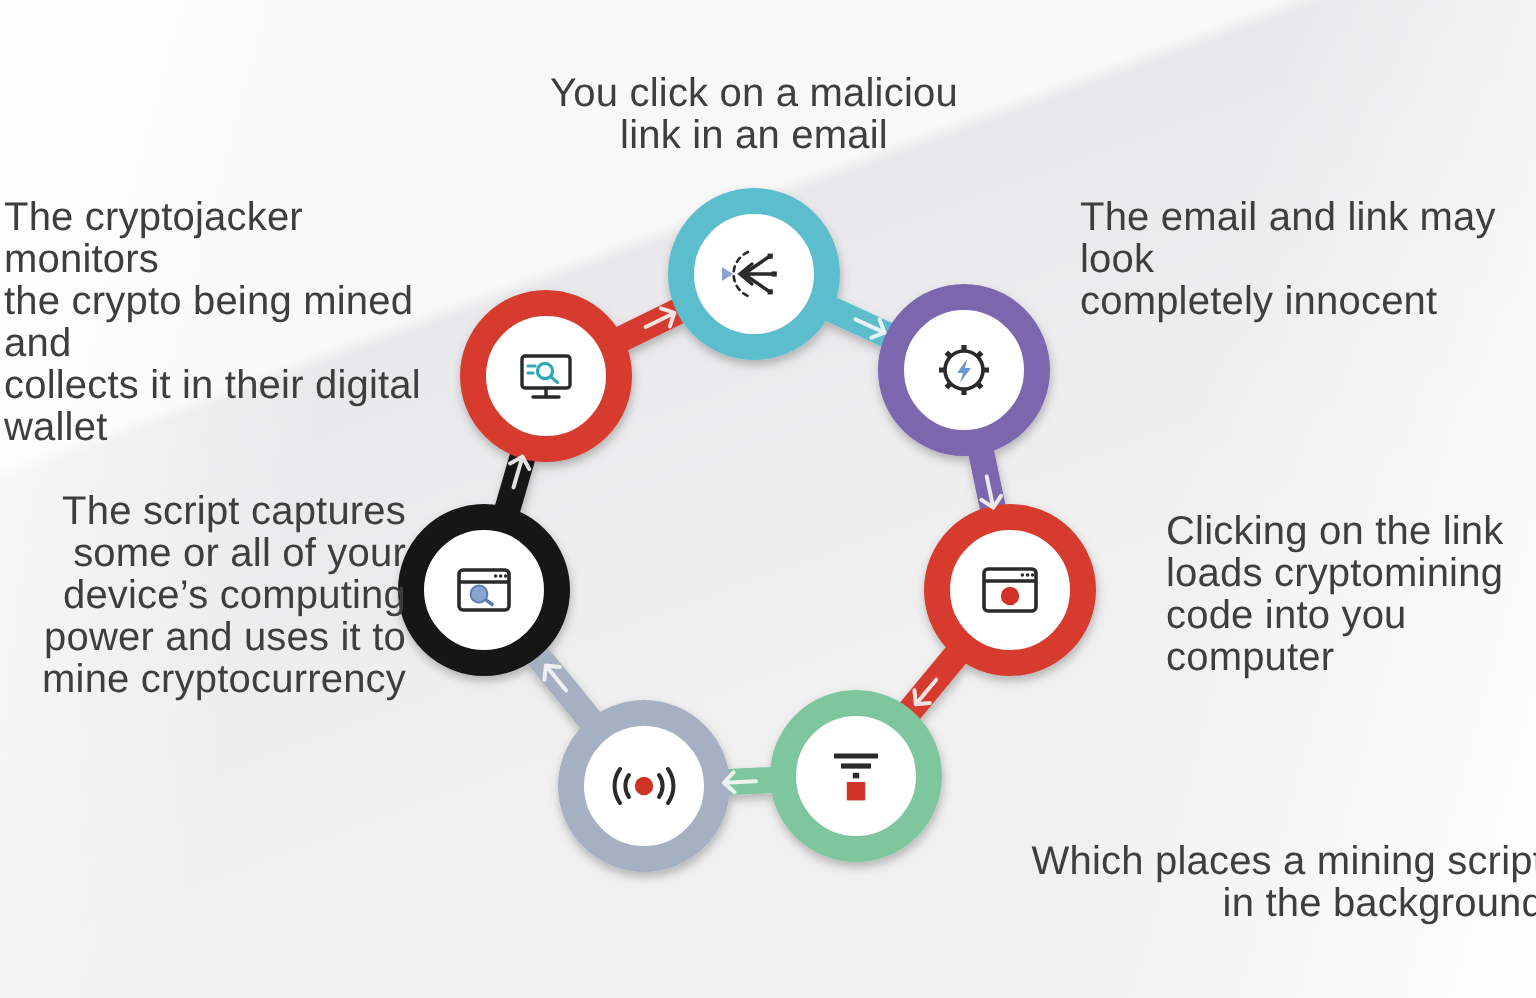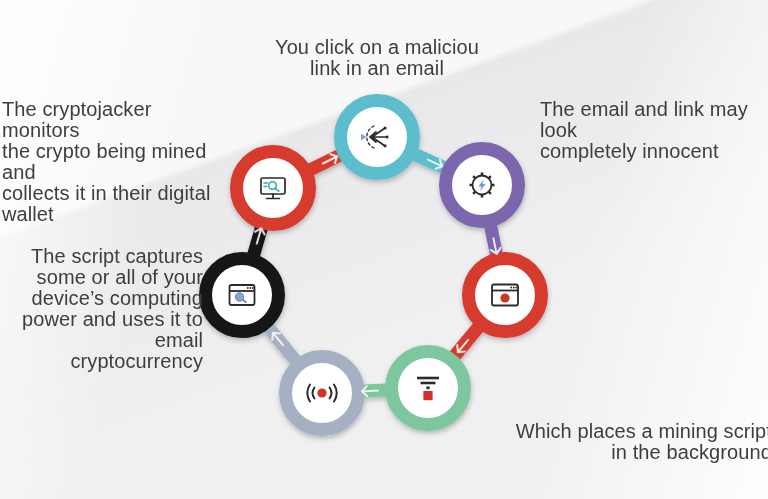--- a/index.html
+++ b/index.html
@@ -180,7 +180,7 @@
 some or all of your
 device’s computing
 power and uses it to
-email cryptocurrency</div>
+mine cryptocurrency</div>
   <div class="label top-left">The cryptojacker monitors
 the crypto being mined and
 collects it in their digital

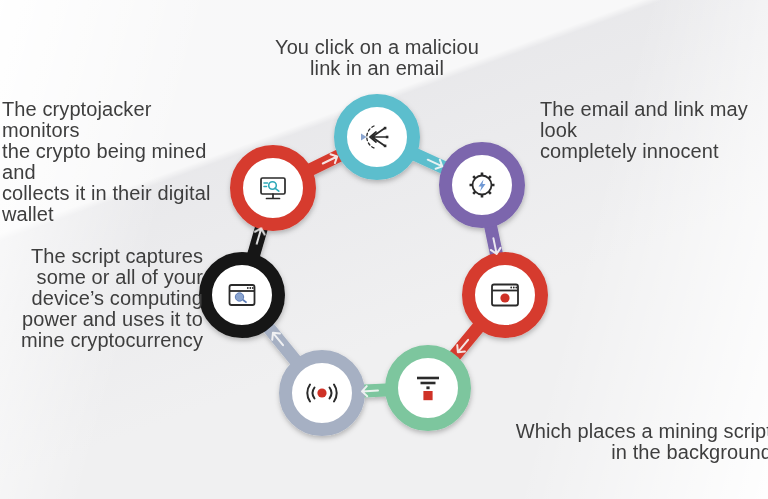--- a/index.html
+++ b/index.html
@@ -174,6 +174,10 @@
 link in an email</div>
   <div class="label top-right">The email and link may look
 completely innocent</div>
+  <div class="label right">Clicking on the link
+loads cryptomining
+code into you
+computer</div>
   <div class="label bottom-right">Which places a mining script
 in the background</div>
   <div class="label left">The script captures

